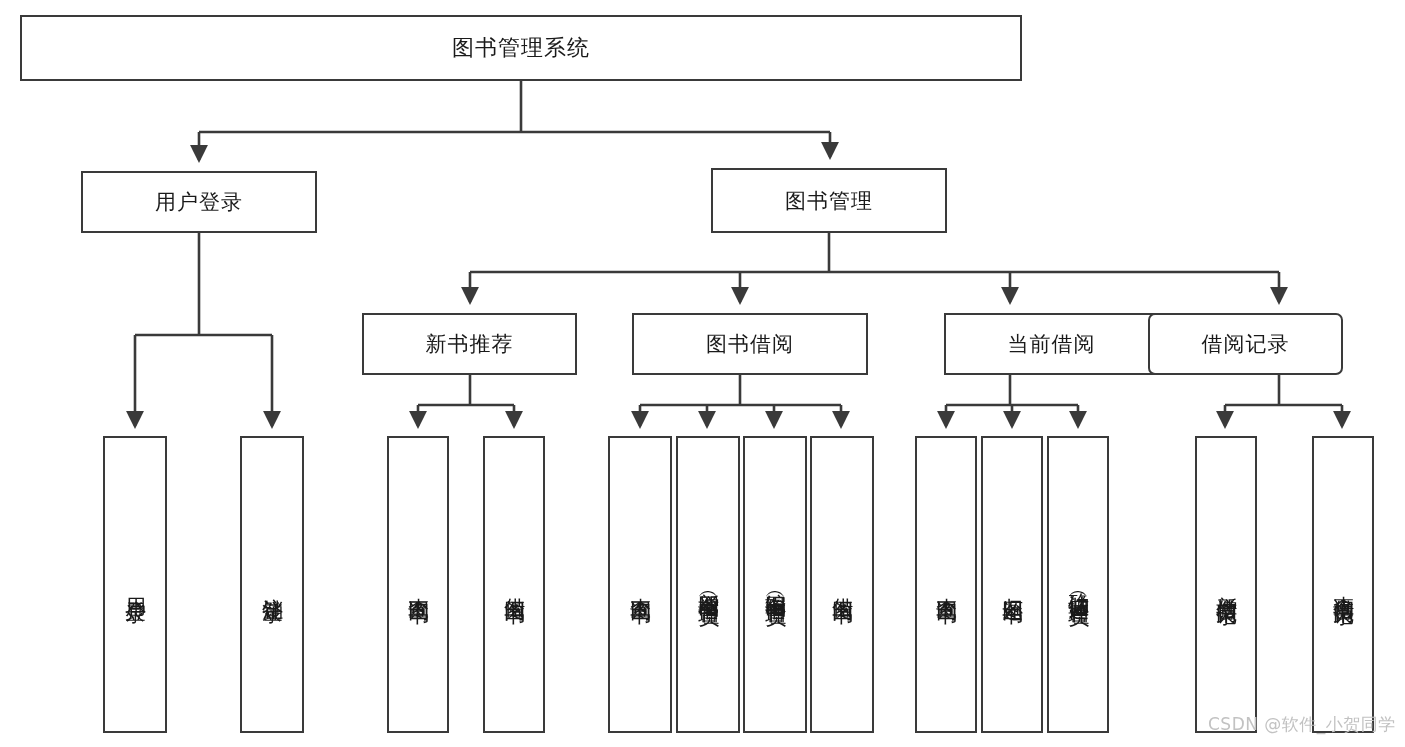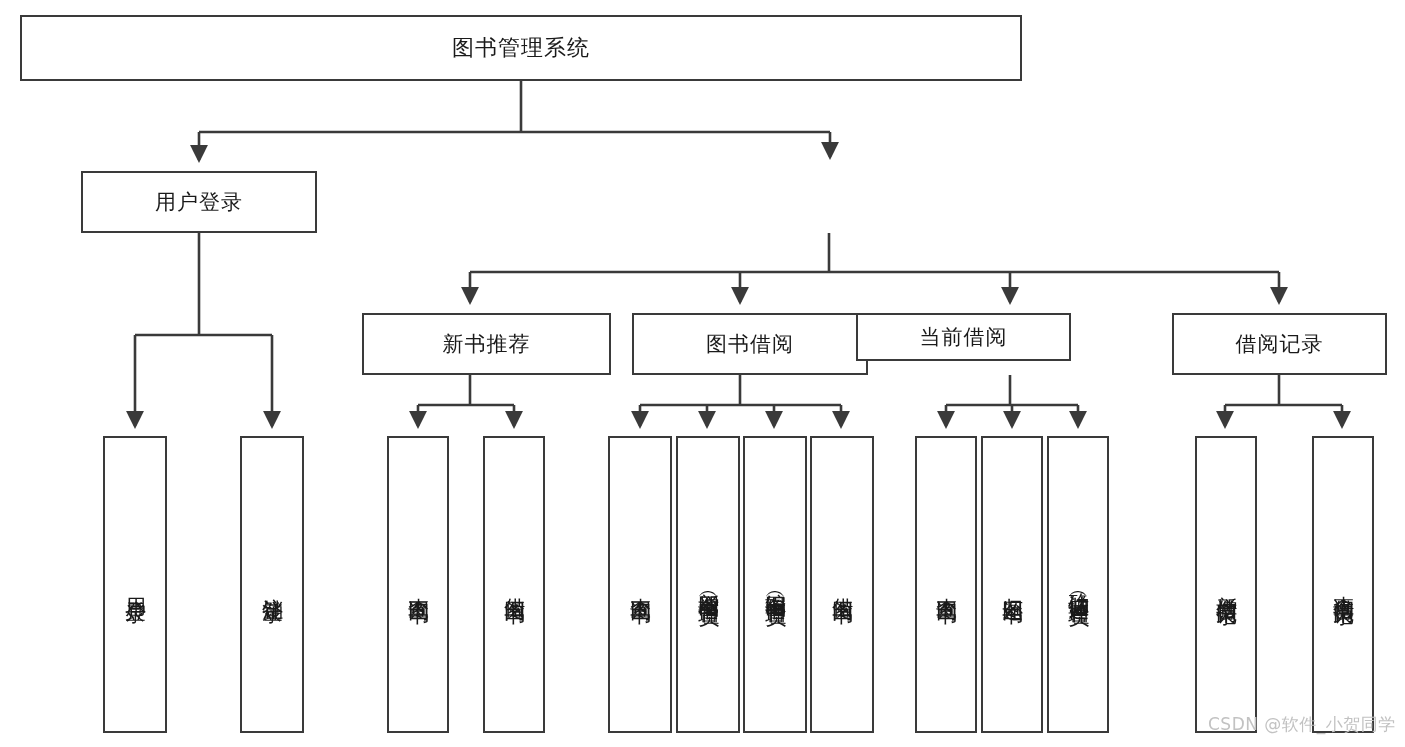--- a/index.html
+++ b/index.html
@@ -106,6 +106,7 @@
 
   <div class="node h" style="left:81px;top:171px;width:236px;height:62px;">用户登录</div>
 
+  <div class="node h" style="left:711px;top:168px;width:236px;height:65px;">图书管理</div>
 
   <div class="node h" style="left:362px;top:313px;width:249px;height:62px;">新书推荐</div>
 

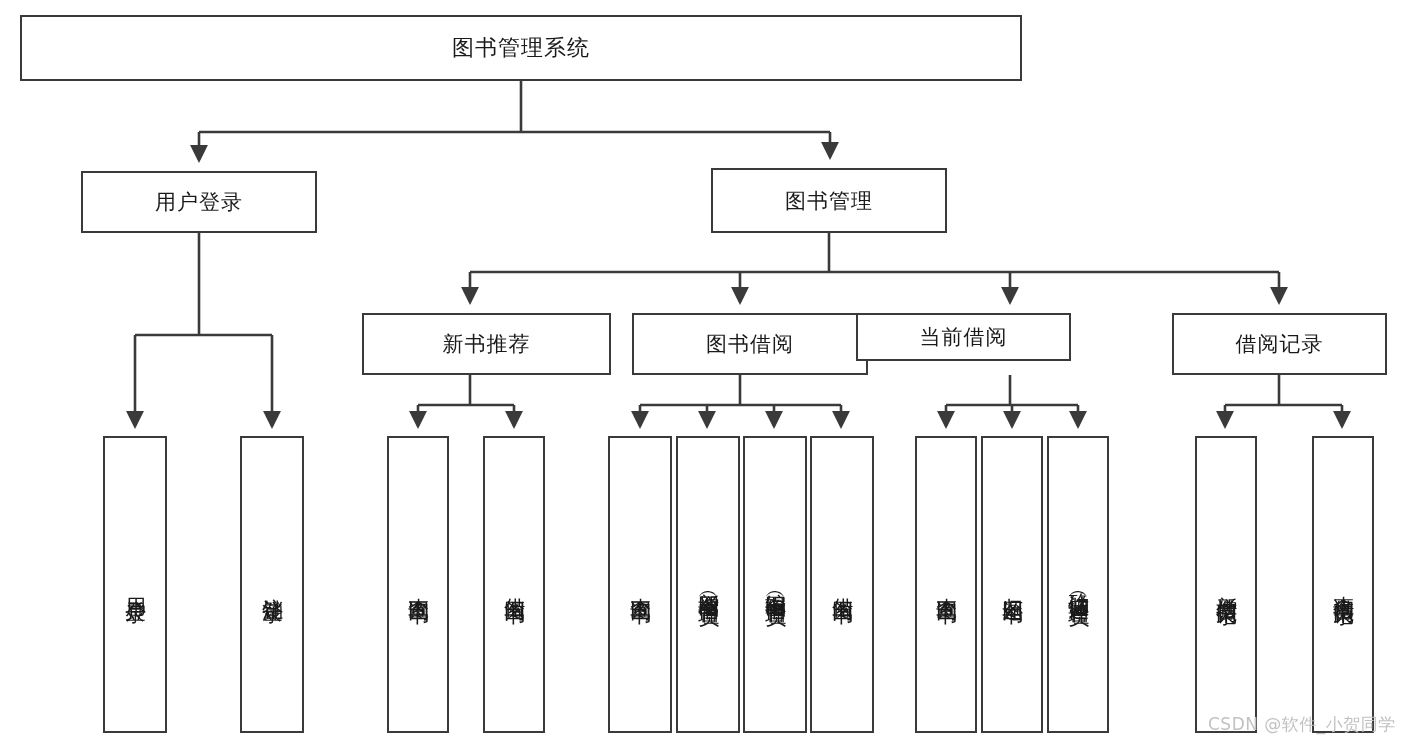--- a/index.html
+++ b/index.html
@@ -108,7 +108,7 @@
 
   <div class="node h" style="left:711px;top:168px;width:236px;height:65px;">图书管理</div>
 
-  <div class="node h" style="left:362px;top:313px;width:249px;height:62px;">新书推荐</div>
+  <div class="node h" style="left:362px;top:313px;width:215px;height:62px;">新书推荐</div>
 
   <div class="node h" style="left:632px;top:313px;width:236px;height:62px;">图书借阅</div>
 

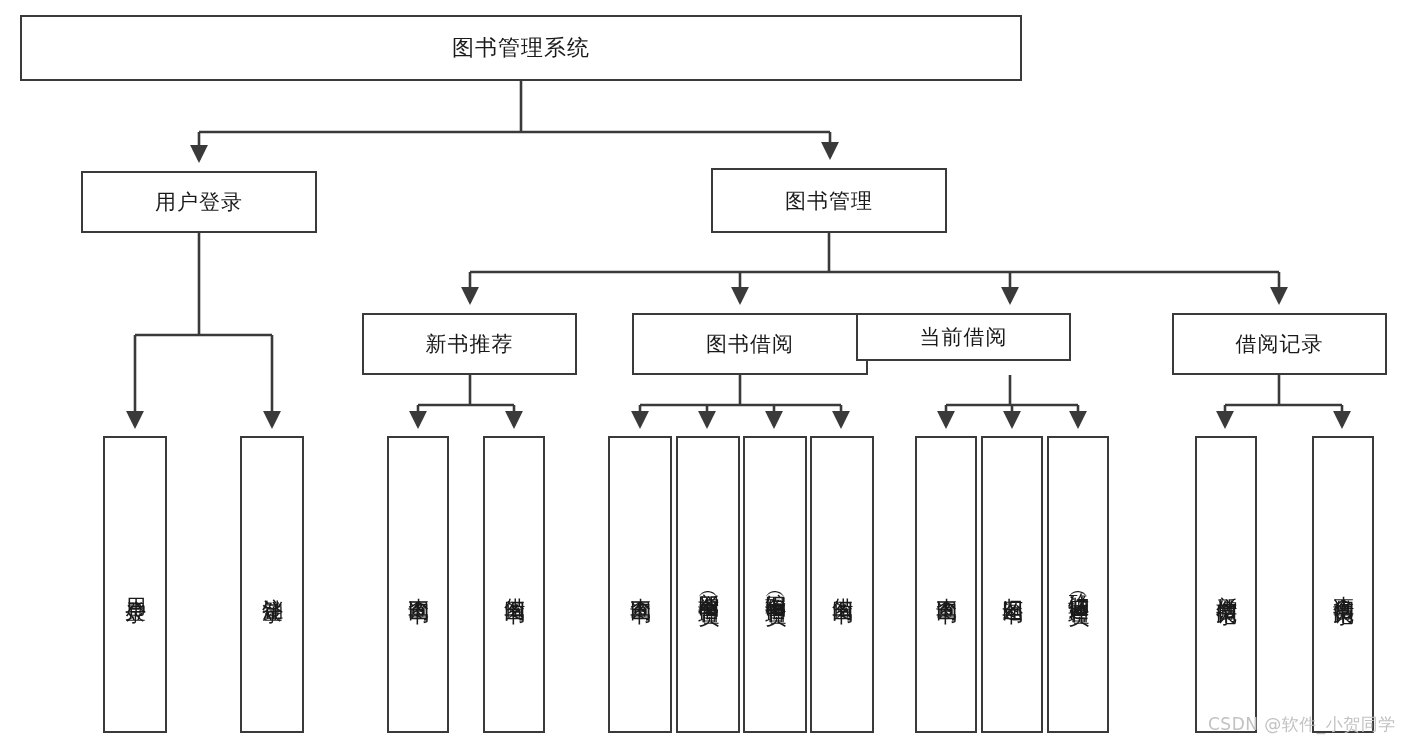--- a/index.html
+++ b/index.html
@@ -112,7 +112,7 @@
 
   <div class="node h" style="left:632px;top:313px;width:236px;height:62px;">图书借阅</div>
 
-  <div class="node h" style="left:856px;top:313px;width:215px;height:48px;">当前借阅</div>
+  <div class="node h" style="left:944px;top:313px;width:215px;height:62px;">当前借阅</div>
 
   <div class="node h" style="left:1172px;top:313px;width:215px;height:62px;">借阅记录</div>
 

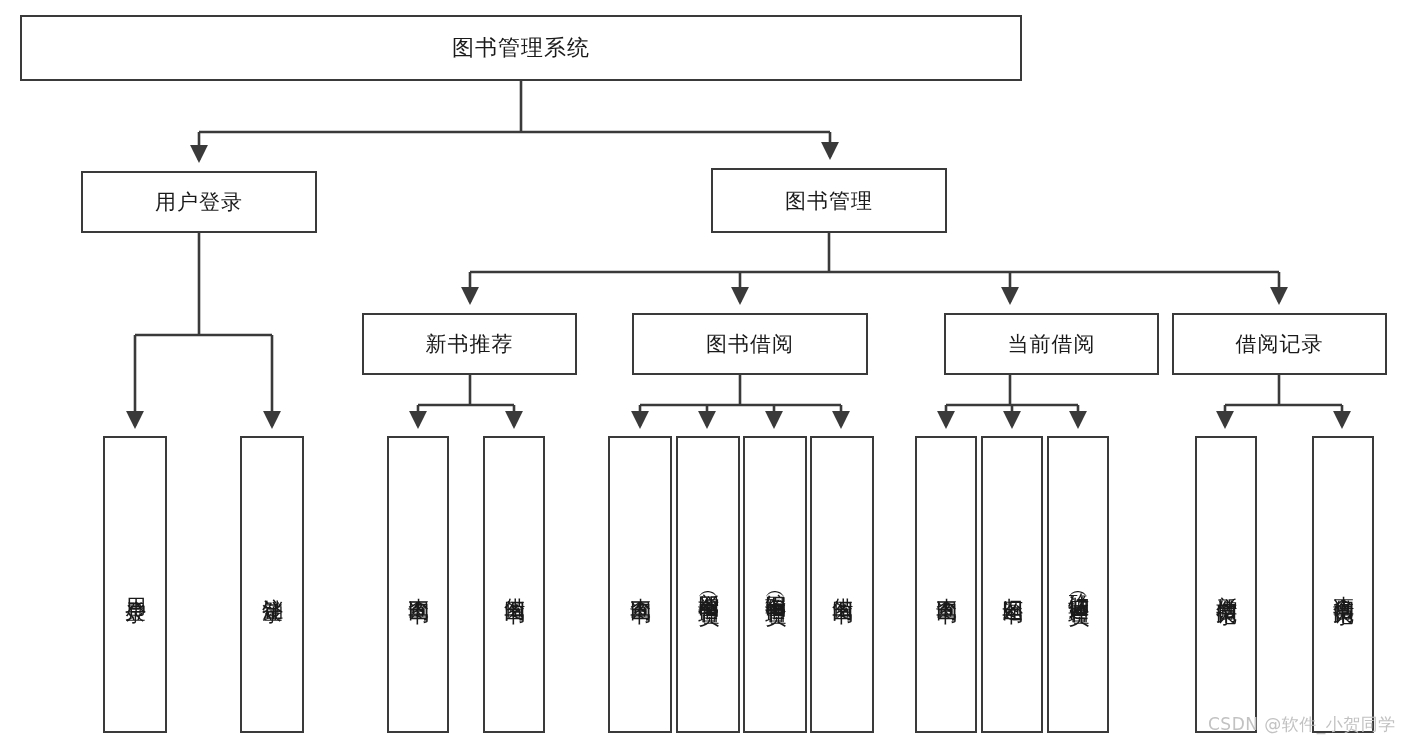--- a/index.html
+++ b/index.html
@@ -114,7 +114,7 @@
 
   <div class="node h" style="left:944px;top:313px;width:215px;height:62px;">当前借阅</div>
 
-  <div class="node h" style="left:1172px;top:313px;width:215px;height:62px;">借阅记录</div>
+  <div class="node h" style="left:1148px;top:313px;width:195px;height:62px;border-radius:7px;">借阅记录</div>
 
   <div class="node v" style="left:103px;top:436px;width:64px;height:297px;">
     <span class="vtext">用户登录</span>

